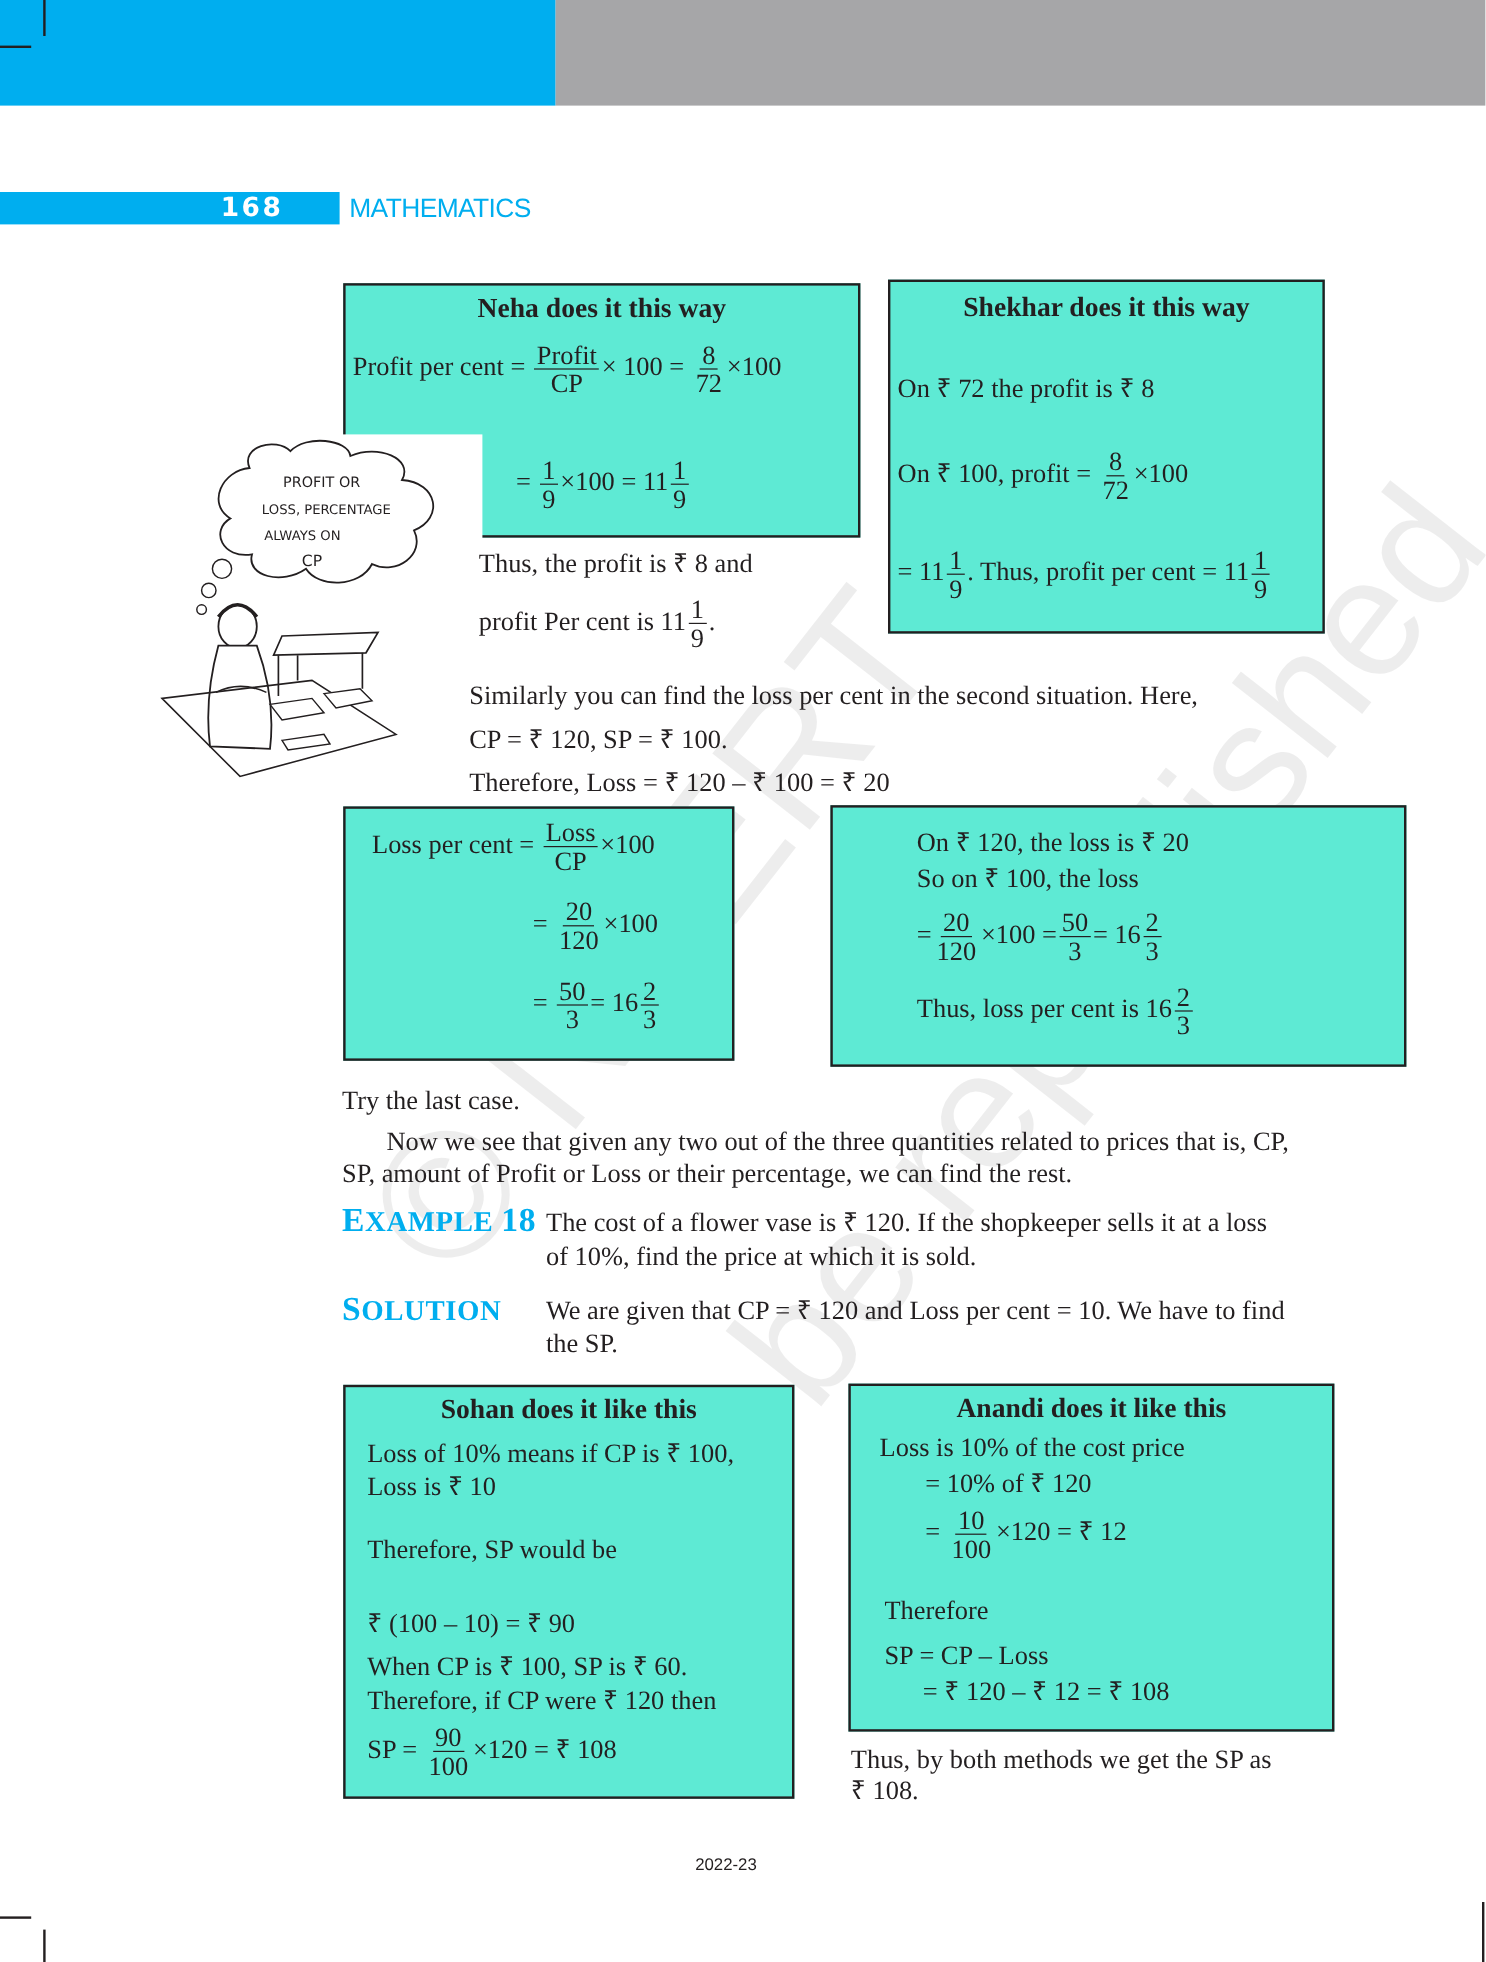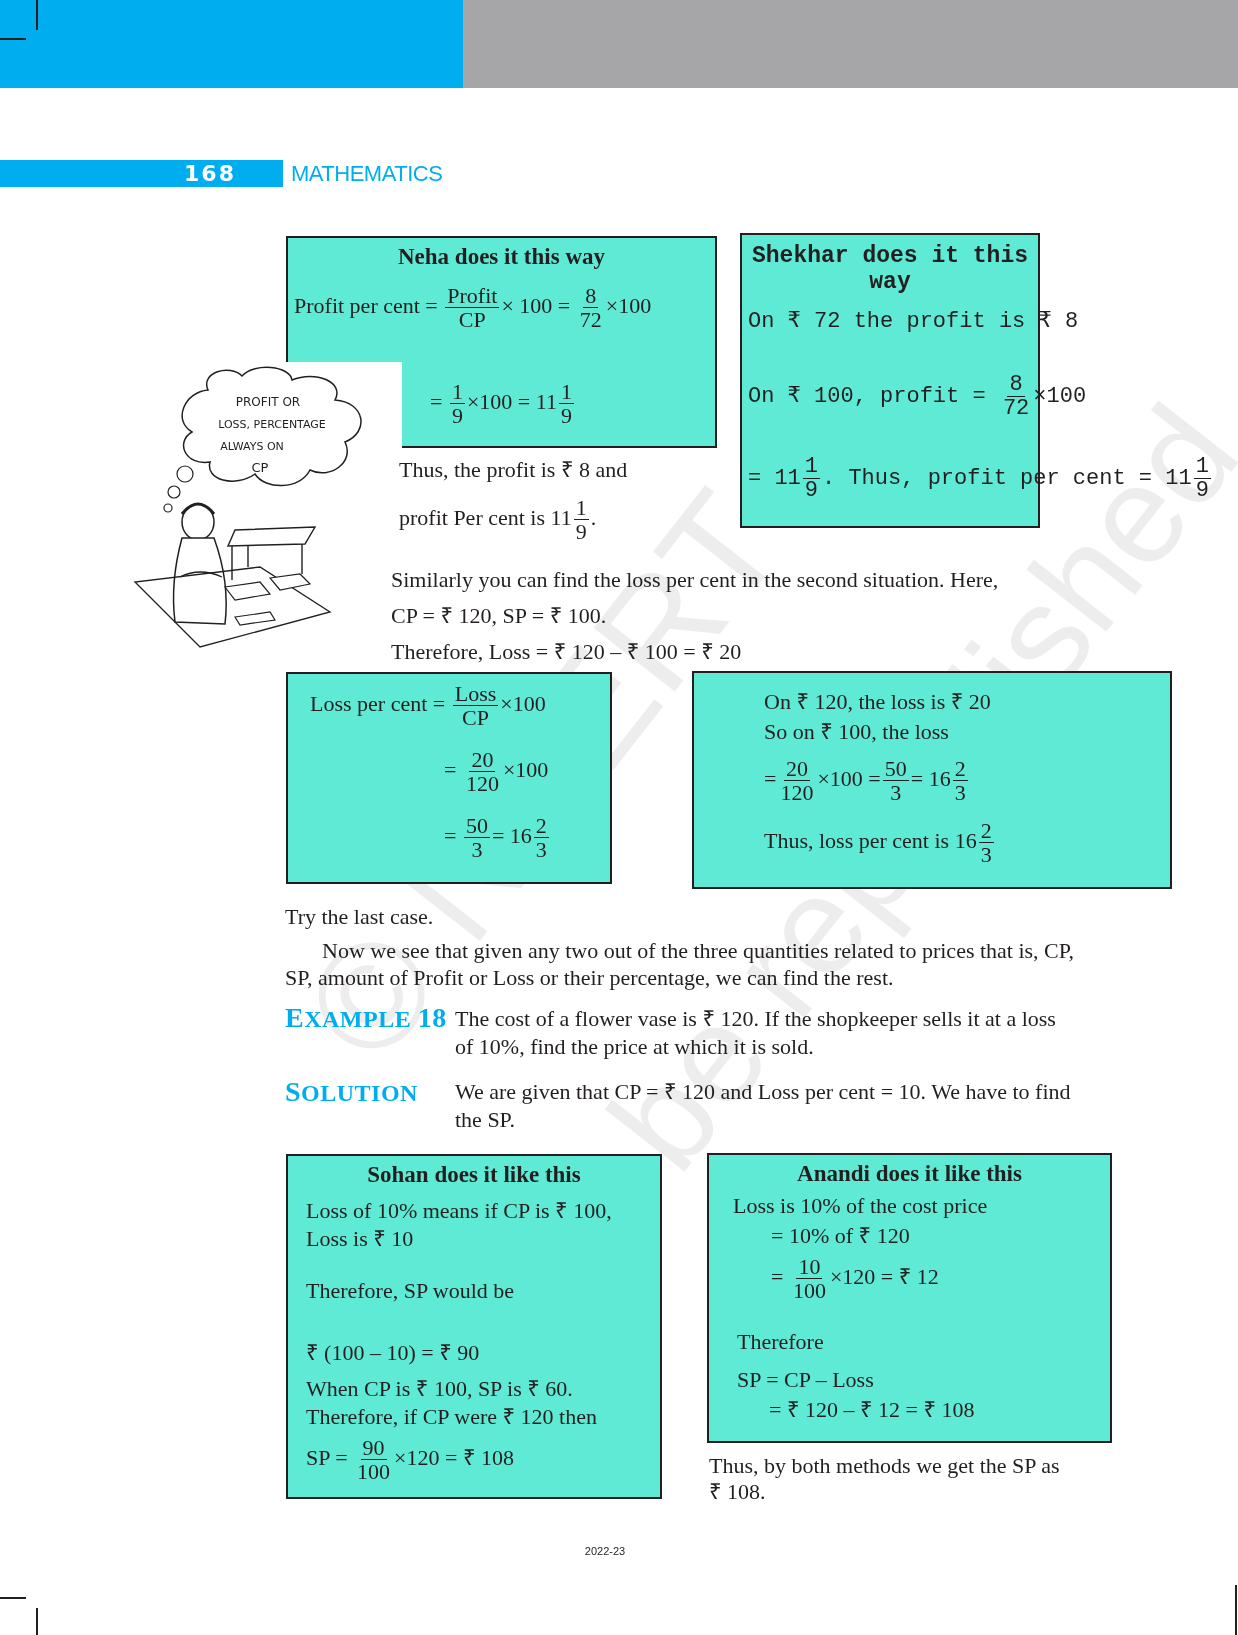--- a/index.html
+++ b/index.html
@@ -107,7 +107,7 @@
     </span><span>.</span>
 </div>
 
-<div class="abs box" style="left:740px;top:233px;width:300px;height:295px;font-family:Liberation Mono, monospace;">
+<div class="abs box" style="left:740px;top:233px;width:364px;height:295px;">
   <div class="box-title" style="margin-top:8px;">Shekhar does it this way</div>
   <div class="line" style="left:6px;top:72px;">On ₹ 72 the profit is ₹ 8</div>
   <div class="line" style="left:6px;top:138px;">

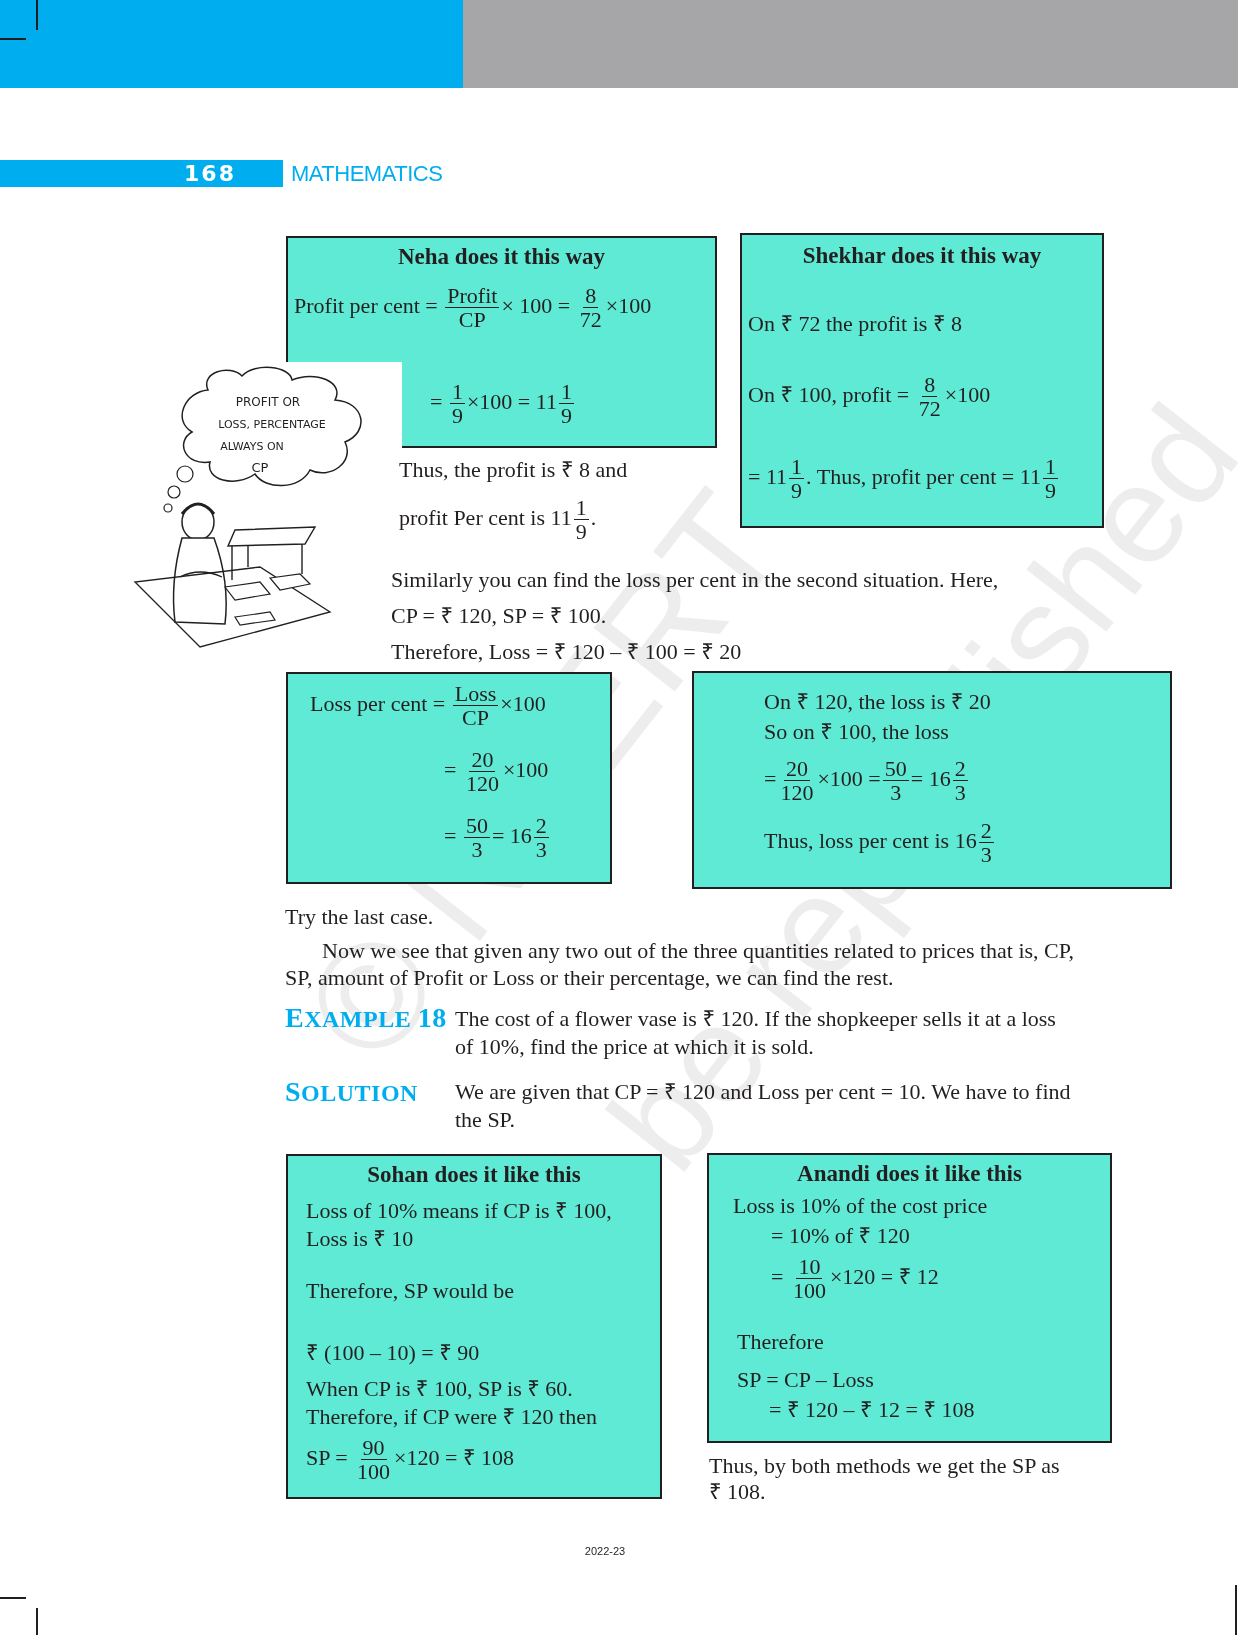--- a/index.html
+++ b/index.html
@@ -29,7 +29,7 @@
   .heading-blue .big { font-size: 28px; }
   .watermark { position: absolute; color: rgba(0,0,0,0.07); font-family: "Liberation Sans", sans-serif; font-size: 150px;
     transform: rotate(-52deg); transform-origin: center; white-space: nowrap; pointer-events: none; }
-  .footer { left: 0; width: 1210px; top: 1545px; text-align: center; font-family: "Liberation Sans", sans-serif; font-size: 11px; }
+  .footer { left: 0; width: 1210px; top: 1545px; text-align: center; font-family: "Liberation Sans", sans-serif; font-size: 14px; }
 </style>
 </head>
 <body>

